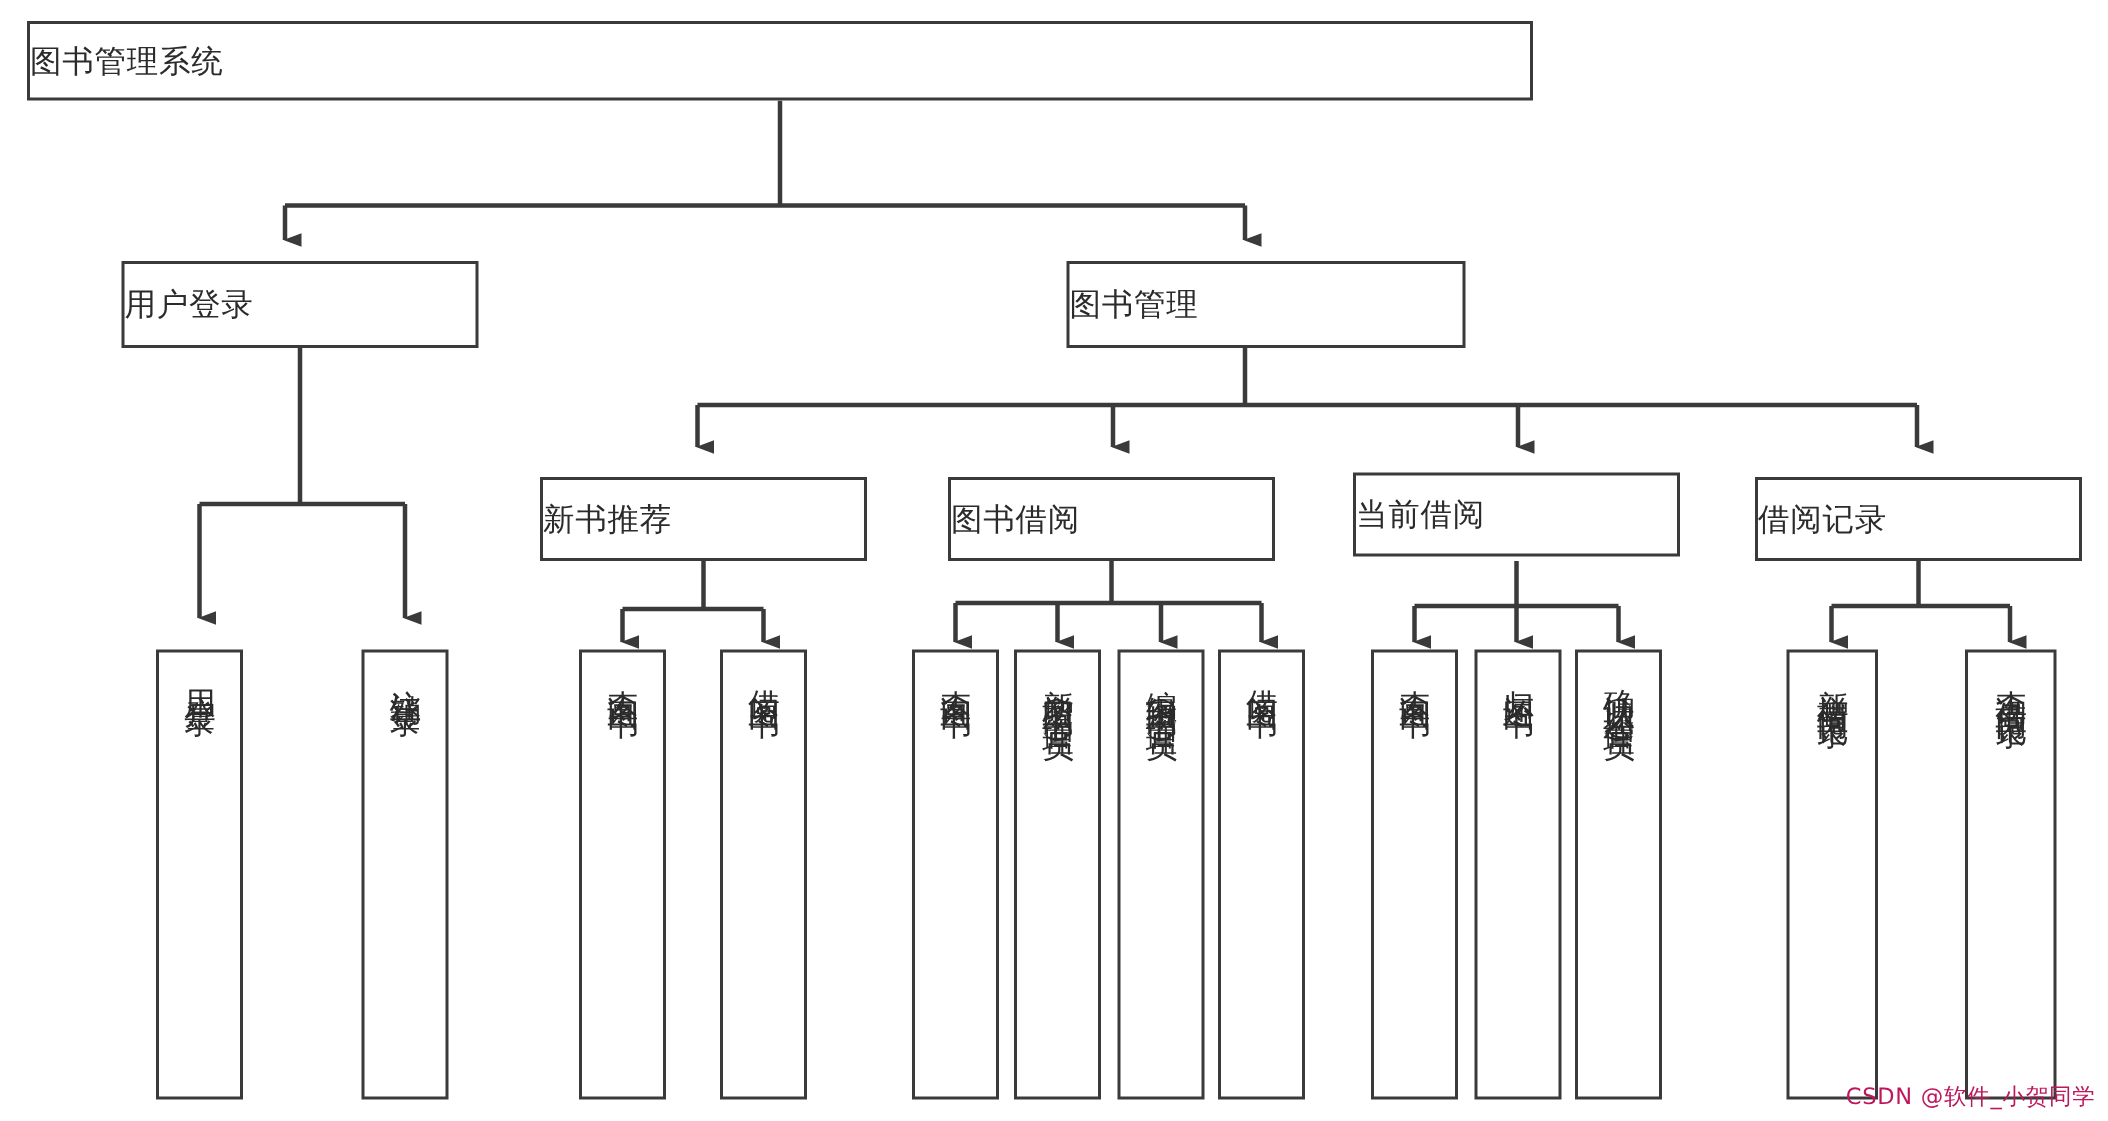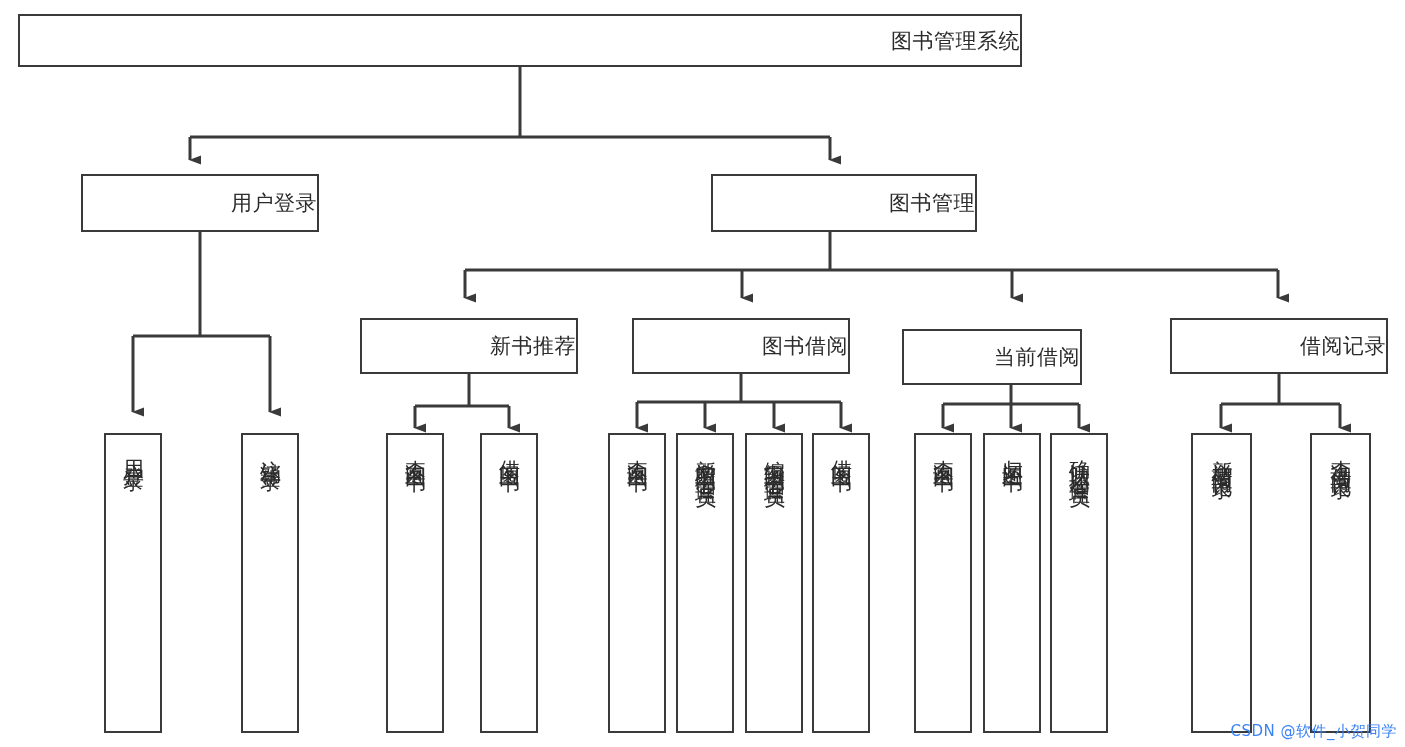--- a/index.html
+++ b/index.html
@@ -34,7 +34,7 @@
     border: 2px solid #3a3a3a;
     display: flex;
     align-items: center;
-    justify-content: flex-end;
+    justify-content: flex-start;
     color: #2b2b2b;
   }
   .node.horiz {

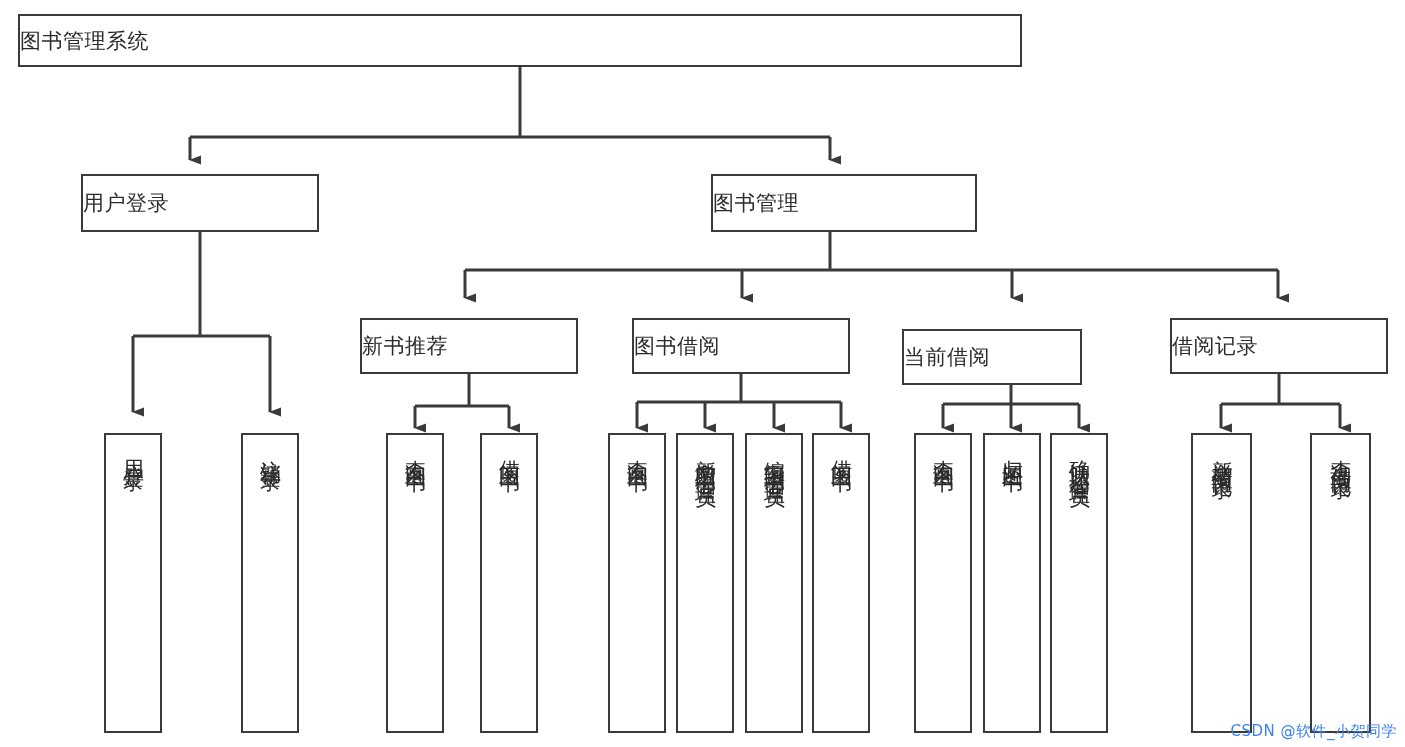--- a/index.html
+++ b/index.html
@@ -139,7 +139,7 @@
   <div class="node horiz" style="left:360px; top:318px; width:218px; height:56px;">
     <span>新书推荐</span>
   </div>
-  <div class="node horiz" style="left:902px; top:329px; width:180px; height:56px;">
+  <div class="node horiz" style="left:902px; top:315px; width:218px; height:56px;">
     <span>当前借阅</span>
   </div>
   <div class="node horiz" style="left:1170px; top:318px; width:218px; height:56px;">

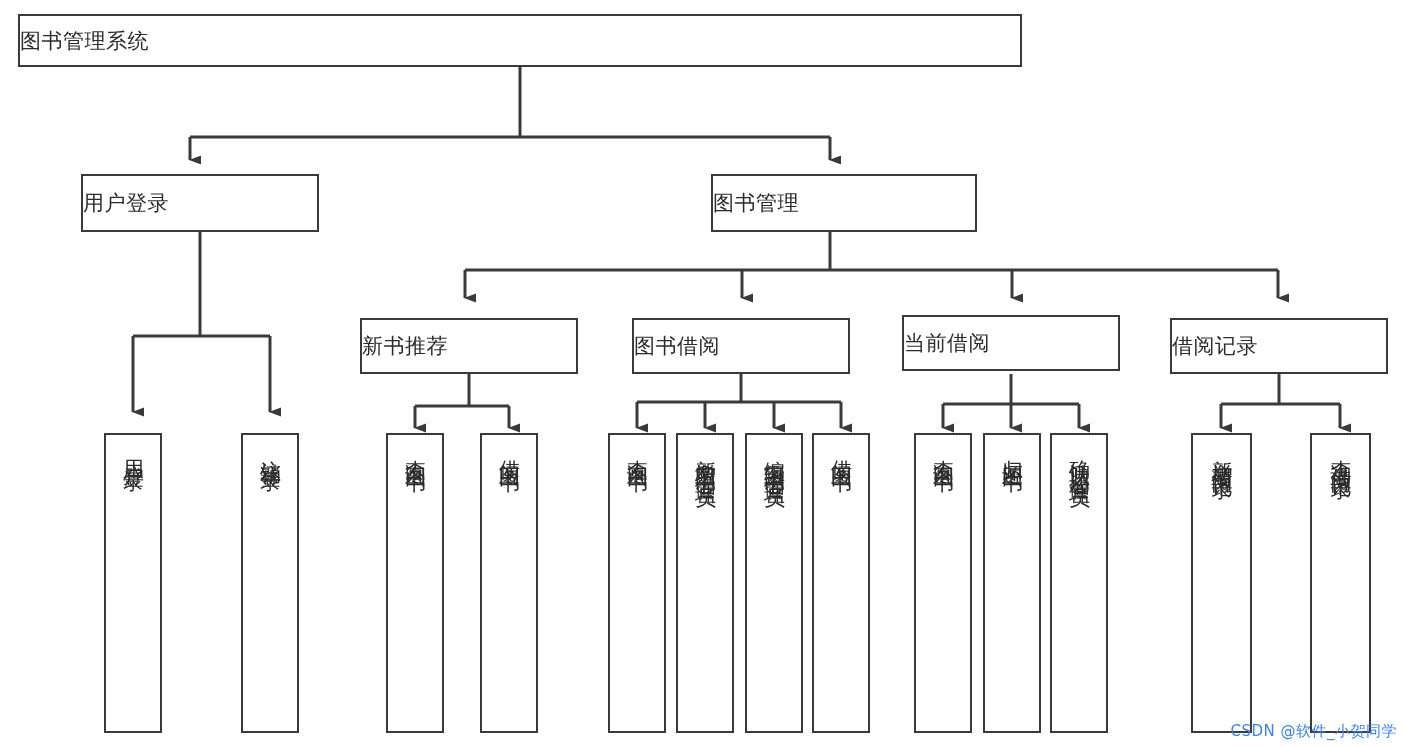--- a/index.html
+++ b/index.html
@@ -60,7 +60,7 @@
     right: 8px;
     bottom: 6px;
     font-size: 15px;
-    color: #3b82f6;
+    color: #be185d;
     white-space: nowrap;
     letter-spacing: 0.5px;
   }

